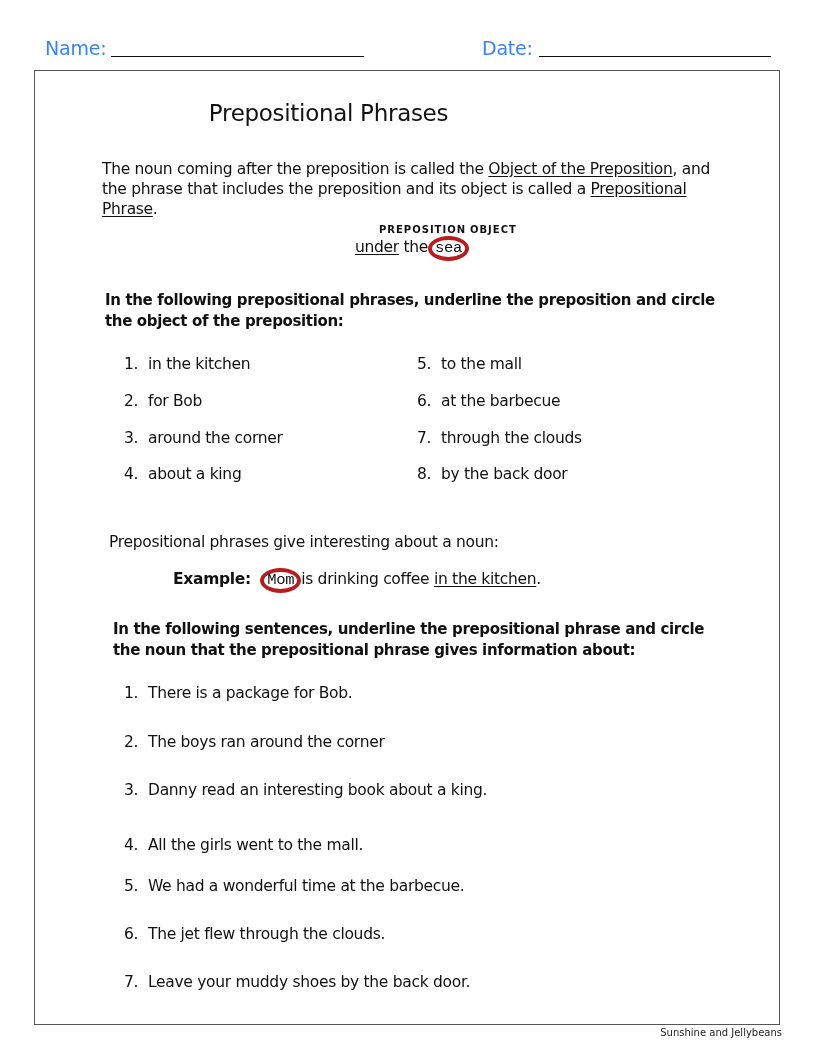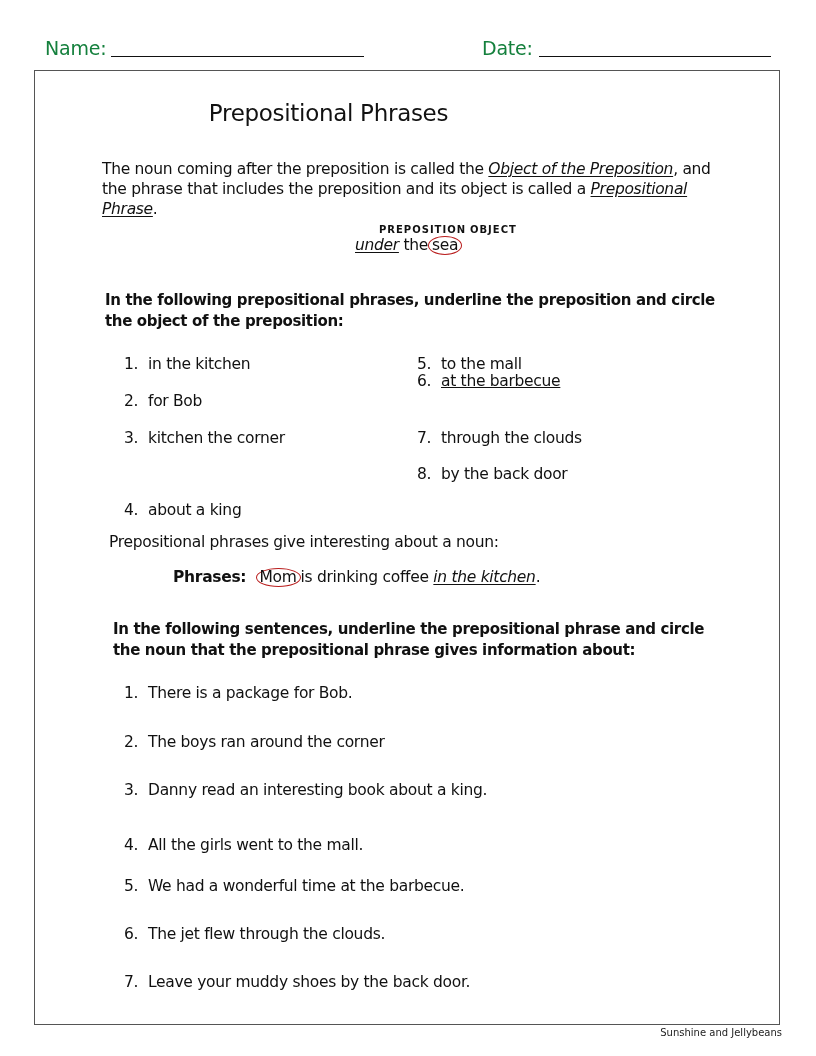--- a/index.html
+++ b/index.html
@@ -6,7 +6,7 @@
   body { width: 816px; height: 1056px; position: relative; overflow: hidden;
          font-family: "DejaVu Sans", "Liberation Sans", sans-serif; color: #111; }
   .abs { position: absolute; }
-  .hdr-label { font-size: 19px; color: #15803d; letter-spacing: -0.2px; }
+  .hdr-label { font-size: 19px; color: #3b82f6; letter-spacing: -0.2px; }
   .hdr-line { border-bottom: 1.5px solid #111; height: 0; }
   .frame { position: absolute; left: 34px; top: 70px; width: 746px; height: 955px;
            border: 1.5px solid #555; box-sizing: border-box; }

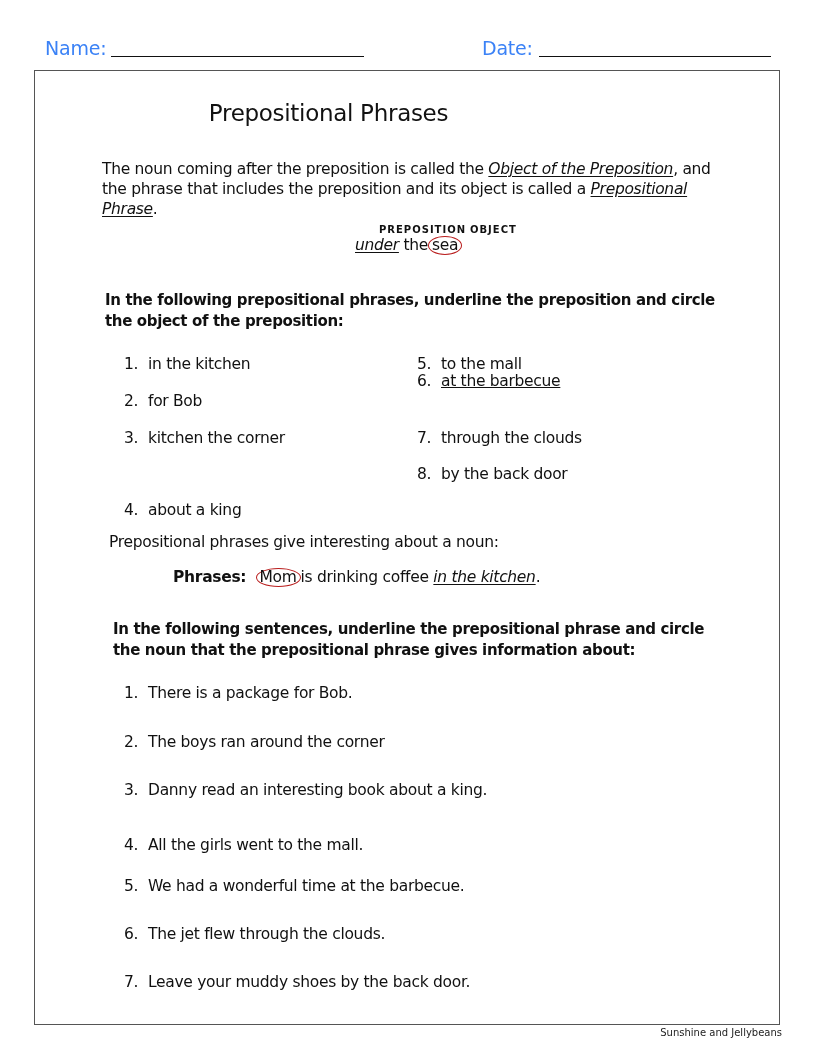--- a/index.html
+++ b/index.html
@@ -14,7 +14,7 @@
            font-size: 23px; color: #111; letter-spacing: -0.3px; }
   .intro { position: absolute; left: 102px; top: 159px; width: 620px; font-size: 15.5px;
            line-height: 20px; letter-spacing: -0.3px; }
-  .u { text-decoration: underline; text-underline-offset: 2px; font-style: italic; }
+  .u { text-decoration: underline; text-underline-offset: 2px; }
   .small-caps-label { position: absolute; font-size: 10px; font-weight: bold; letter-spacing: 1px; top: 224px; padding-left: 38px; }
   .example-line { position: absolute; top: 236px; left: 355px; font-size: 15.5px; letter-spacing: -0.3px; }
   .circle { display: inline-block; border: 1px solid #b91c1c; border-radius: 50%; padding: 0 3px; line-height: 17px; }

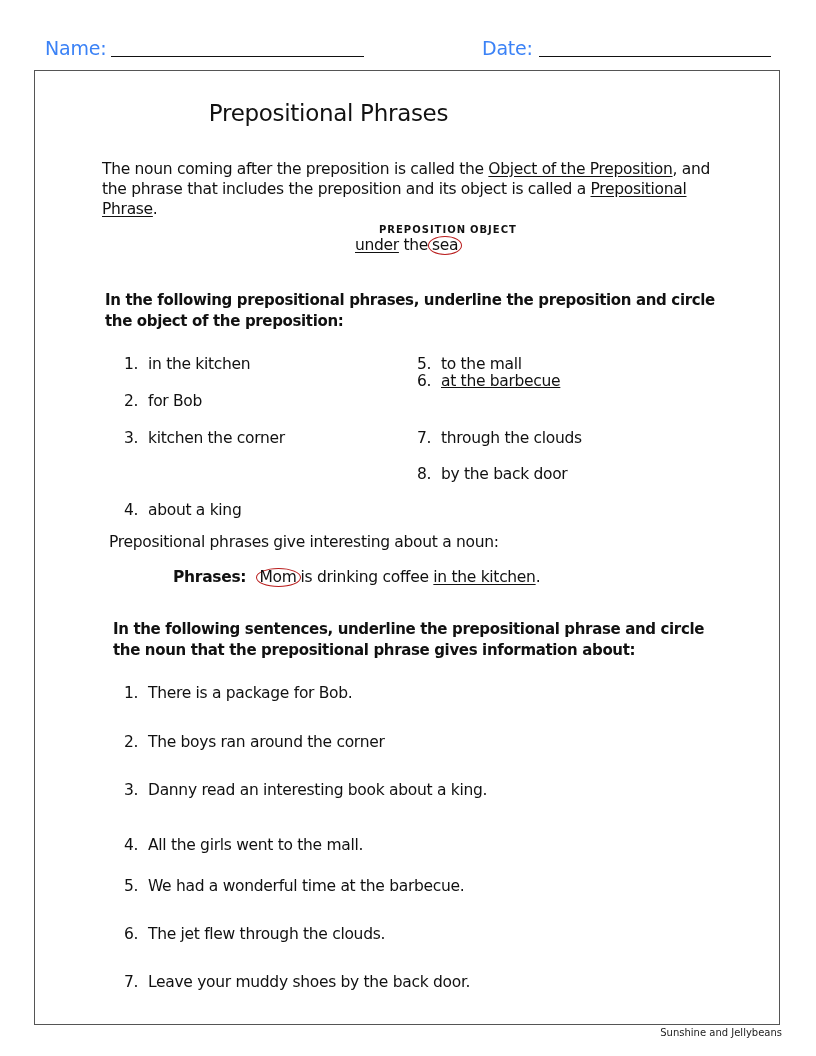--- a/index.html
+++ b/index.html
@@ -17,7 +17,7 @@
   .u { text-decoration: underline; text-underline-offset: 2px; }
   .small-caps-label { position: absolute; font-size: 10px; font-weight: bold; letter-spacing: 1px; top: 224px; padding-left: 38px; }
   .example-line { position: absolute; top: 236px; left: 355px; font-size: 15.5px; letter-spacing: -0.3px; }
-  .circle { display: inline-block; border: 1px solid #b91c1c; border-radius: 50%; padding: 0 3px; line-height: 17px; }
+  .circle { display: inline-block; border: 4px solid #b91c1c; border-radius: 50%; padding: 0 3px; line-height: 17px; font-family: Liberation Mono, monospace; }
   .instr { position: absolute; font-size: 15px; font-weight: bold; line-height: 21px; letter-spacing: -0.35px; }
   .item { position: absolute; font-size: 15.5px; letter-spacing: -0.3px; }
   .num { display: inline-block; width: 24px; }

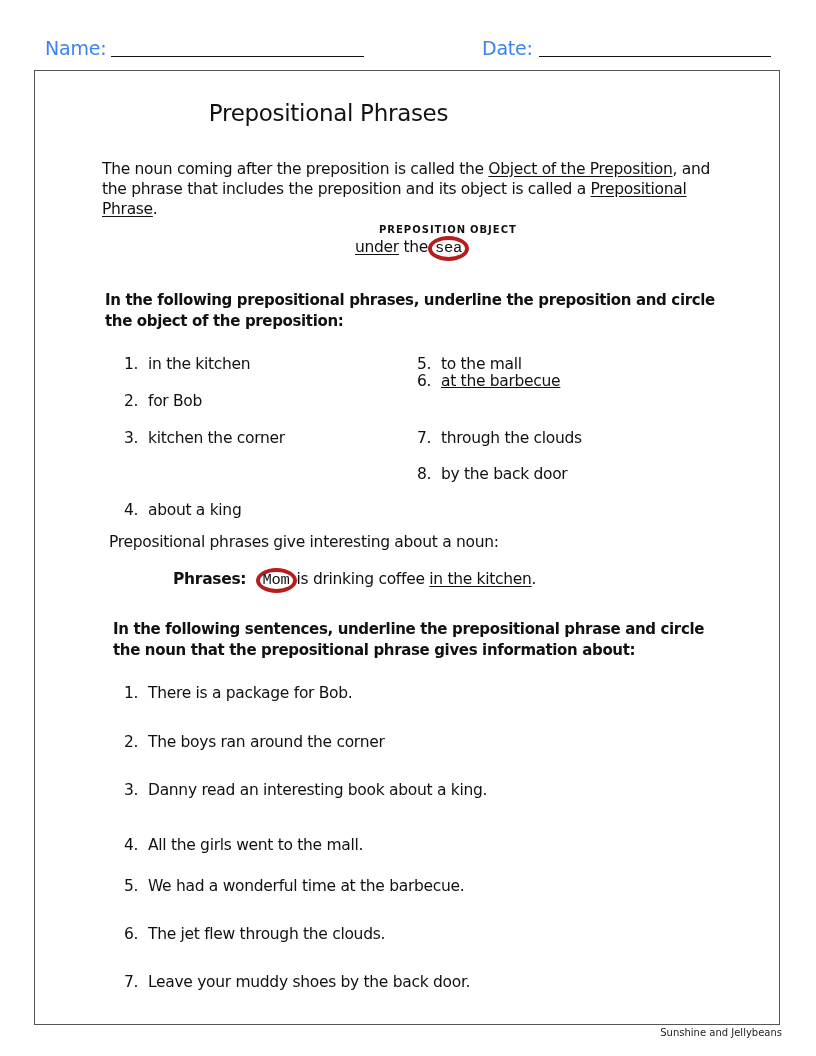--- a/index.html
+++ b/index.html
@@ -53,7 +53,7 @@
 <div class="item" style="left:124px; top:429px;"><span class="num">3.</span><span>kitchen the corner</span></div>
 <div class="item" style="left:124px; top:465px;margin-top:36px;"><span class="num">4.</span><span>about a king</span></div>
 <div class="item" style="left:417px; top:355px;"><span class="num">5.</span><span>to the mall</span></div>
-<div class="item" style="left:417px; top:372px;text-decoration:underline;"><span class="num">6.</span><span>at the barbecue</span></div>
+<div class="item" style="left:417px; top:392px;"><span class="num">6.</span><span>at the barbecue</span></div>
 <div class="item" style="left:417px; top:429px;"><span class="num">7.</span><span>through the clouds</span></div>
 <div class="item" style="left:417px; top:465px;"><span class="num">8.</span><span>by the back door</span></div>
 

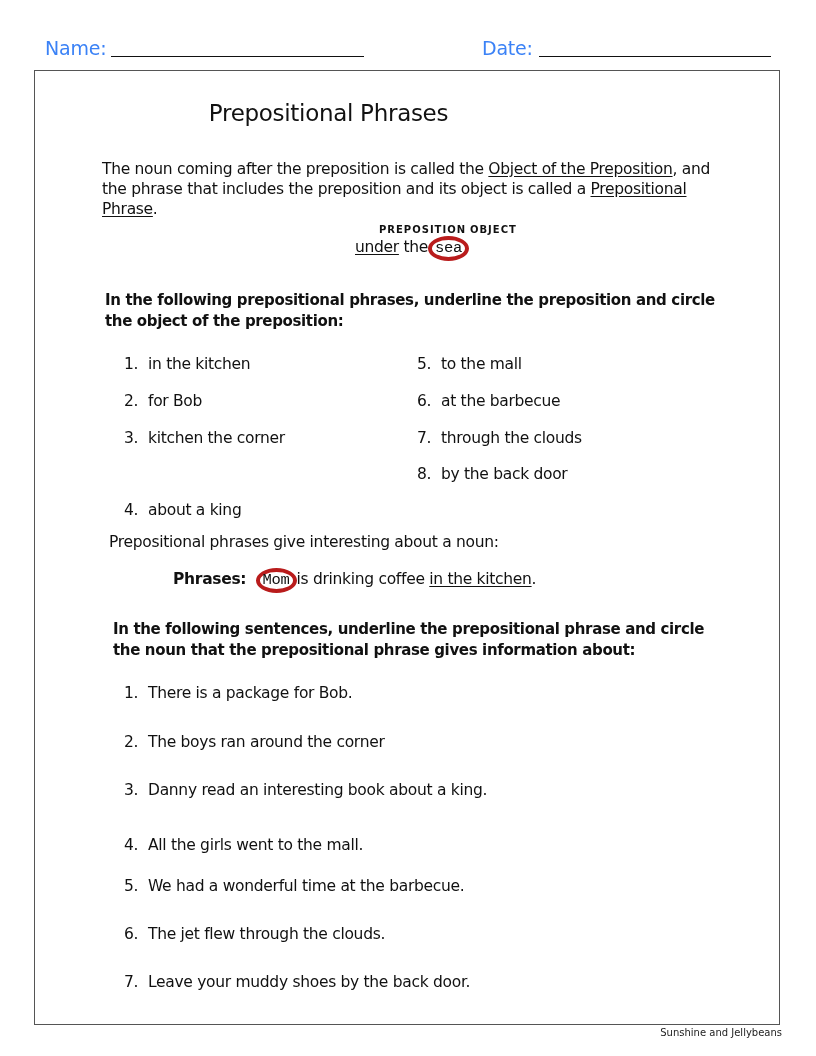--- a/index.html
+++ b/index.html
@@ -50,7 +50,7 @@
 
 <div class="item" style="left:124px; top:355px;"><span class="num">1.</span><span>in the kitchen</span></div>
 <div class="item" style="left:124px; top:392px;"><span class="num">2.</span><span>for Bob</span></div>
-<div class="item" style="left:124px; top:429px;"><span class="num">3.</span><span>kitchen the corner</span></div>
+<div class="item" style="left:124px; top:429px;"><span class="num">3.</span><span>around the corner</span></div>
 <div class="item" style="left:124px; top:465px;margin-top:36px;"><span class="num">4.</span><span>about a king</span></div>
 <div class="item" style="left:417px; top:355px;"><span class="num">5.</span><span>to the mall</span></div>
 <div class="item" style="left:417px; top:392px;"><span class="num">6.</span><span>at the barbecue</span></div>

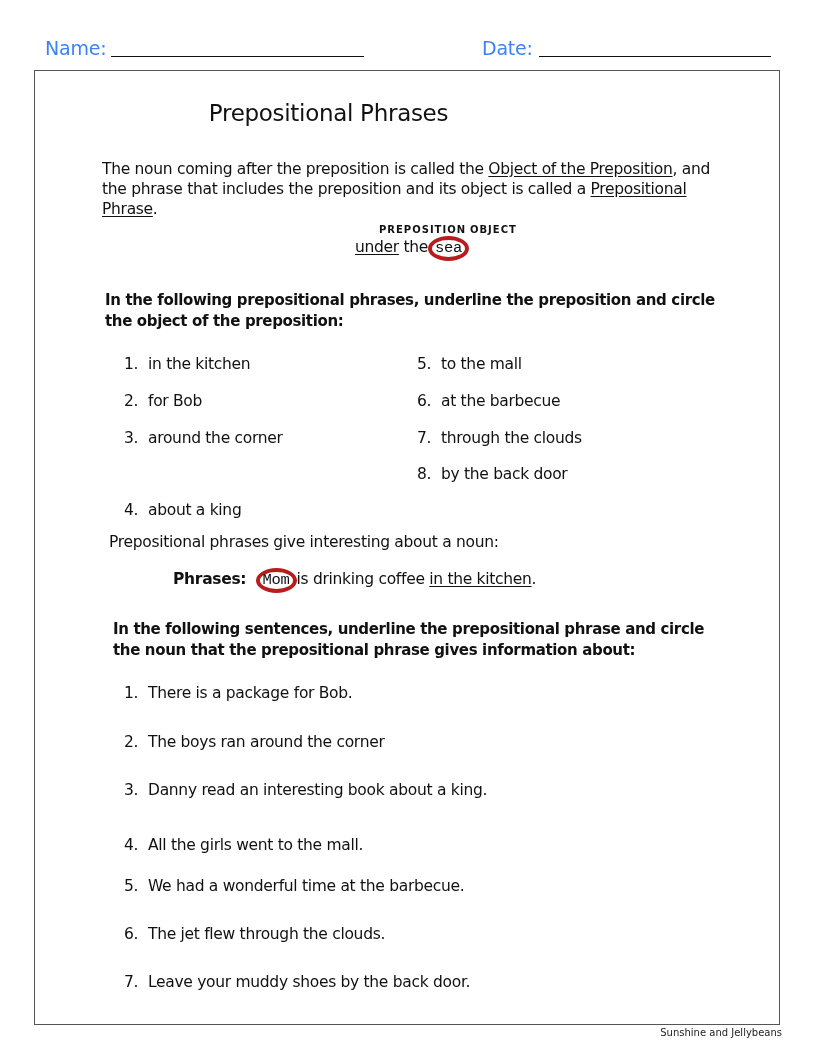--- a/index.html
+++ b/index.html
@@ -51,7 +51,7 @@
 <div class="item" style="left:124px; top:355px;"><span class="num">1.</span><span>in the kitchen</span></div>
 <div class="item" style="left:124px; top:392px;"><span class="num">2.</span><span>for Bob</span></div>
 <div class="item" style="left:124px; top:429px;"><span class="num">3.</span><span>around the corner</span></div>
-<div class="item" style="left:124px; top:465px;margin-top:36px;"><span class="num">4.</span><span>about a king</span></div>
+<div class="item" style="left:124px; top:465px;"><span class="num">4.</span><span>about a king</span></div>
 <div class="item" style="left:417px; top:355px;"><span class="num">5.</span><span>to the mall</span></div>
 <div class="item" style="left:417px; top:392px;"><span class="num">6.</span><span>at the barbecue</span></div>
 <div class="item" style="left:417px; top:429px;"><span class="num">7.</span><span>through the clouds</span></div>

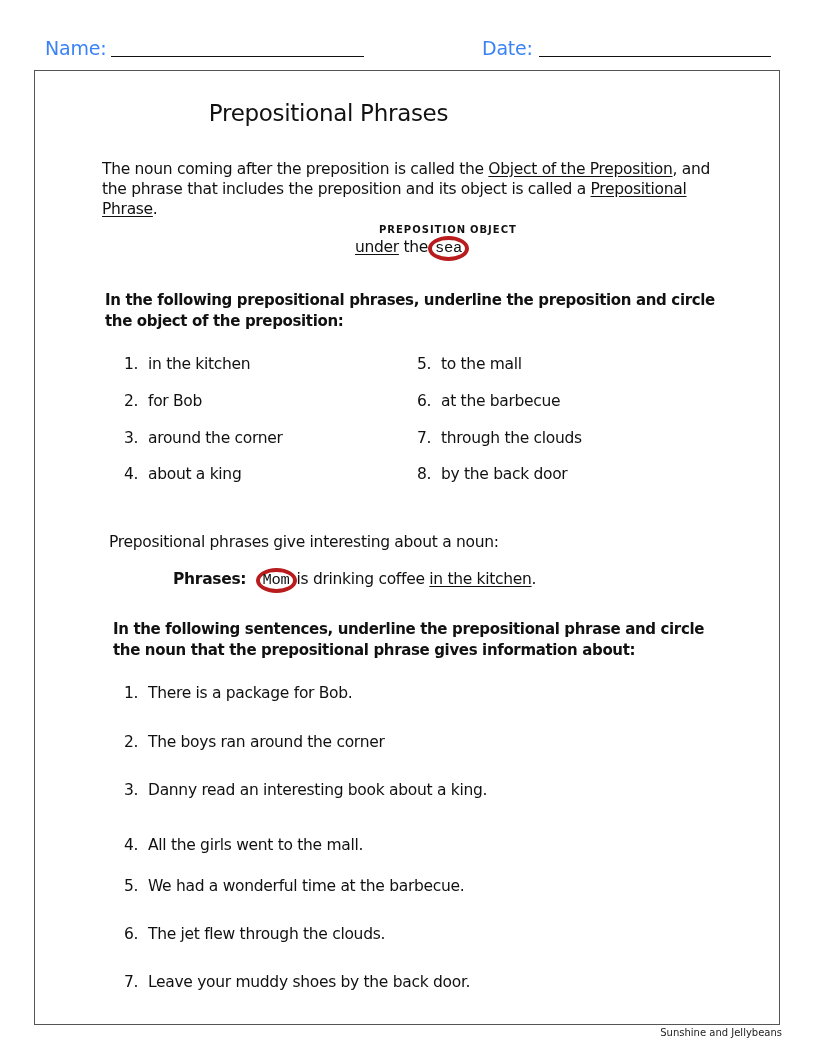--- a/index.html
+++ b/index.html
@@ -59,7 +59,7 @@
 
 <div class="item" style="left:109px; top:533px;">Prepositional phrases give interesting about a noun:</div>
 <div class="item" style="left:173px; top:568px;">
-  <b>Phrases:</b>
+  <b>Example:</b>
   &nbsp;<span class="circle">Mom</span><span>is drinking coffee </span><span class="u">in the kitchen</span><span>.</span>
 </div>
 

